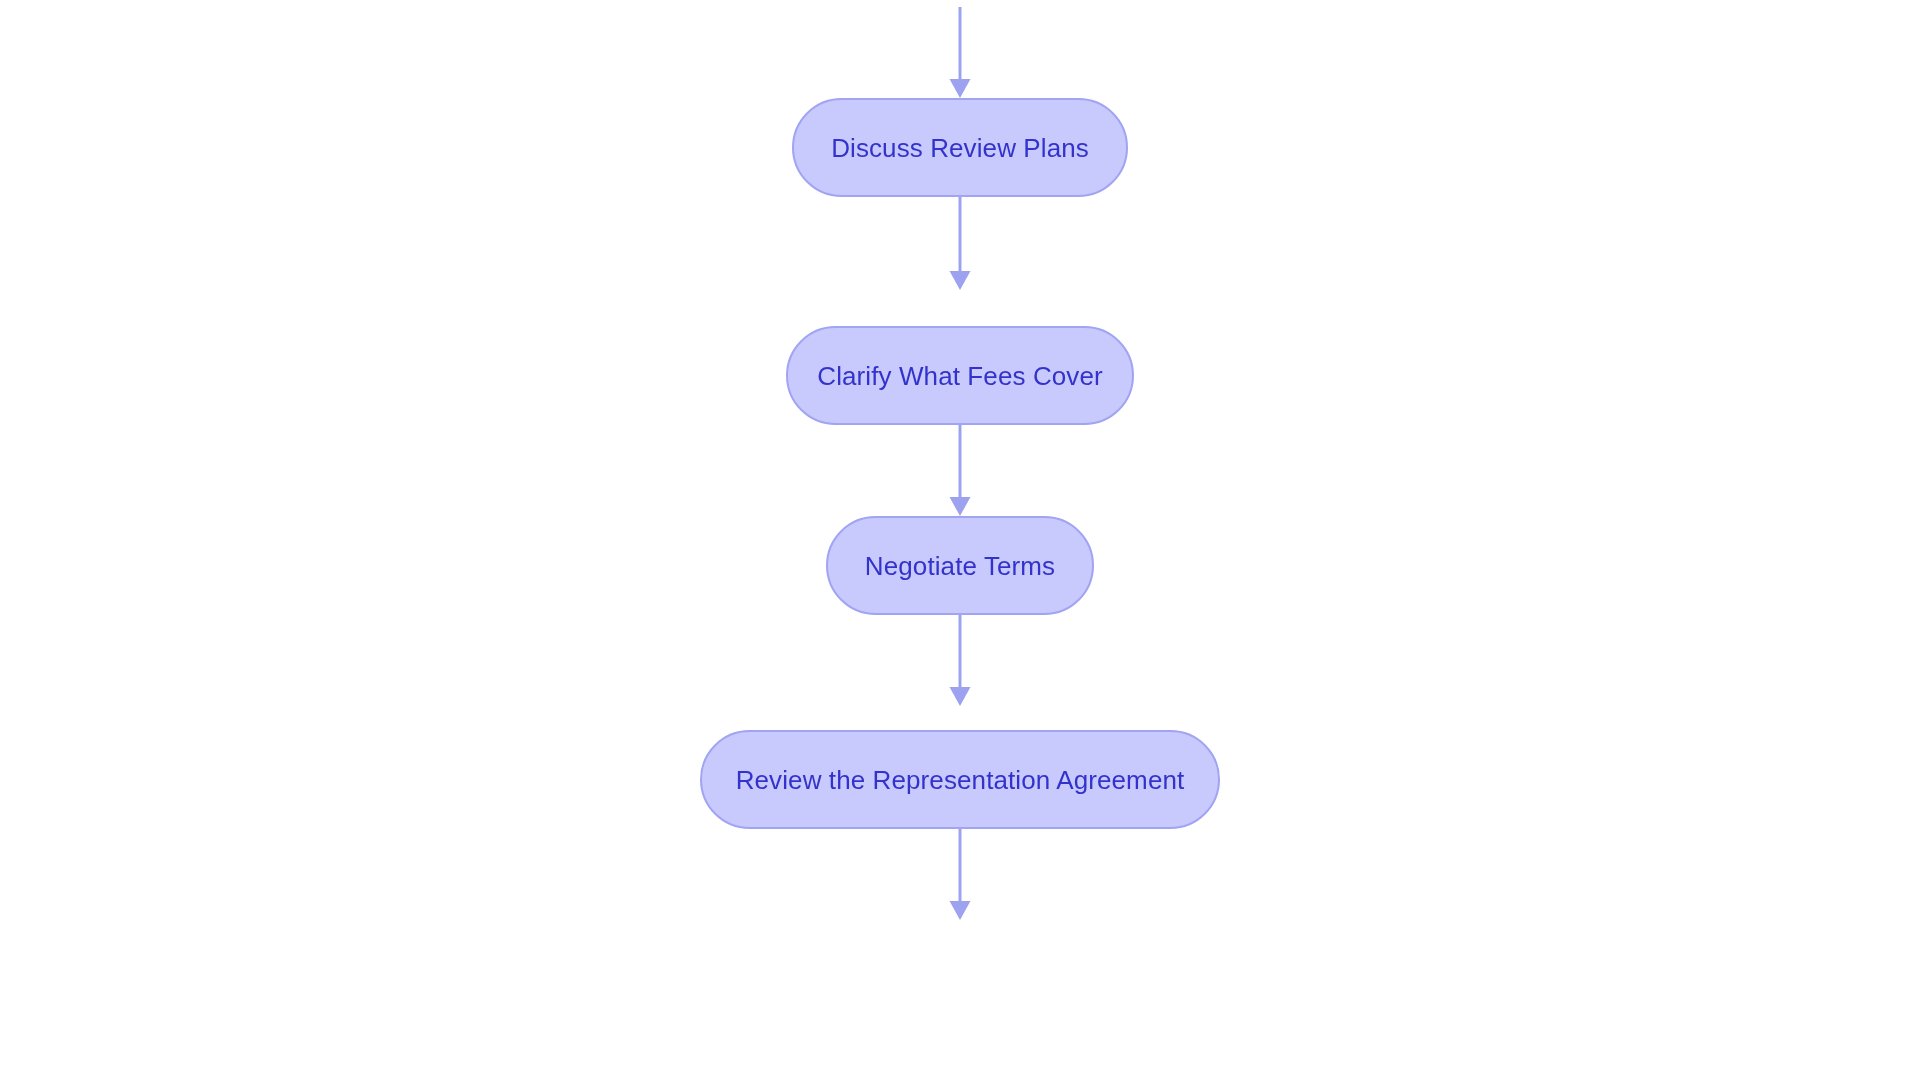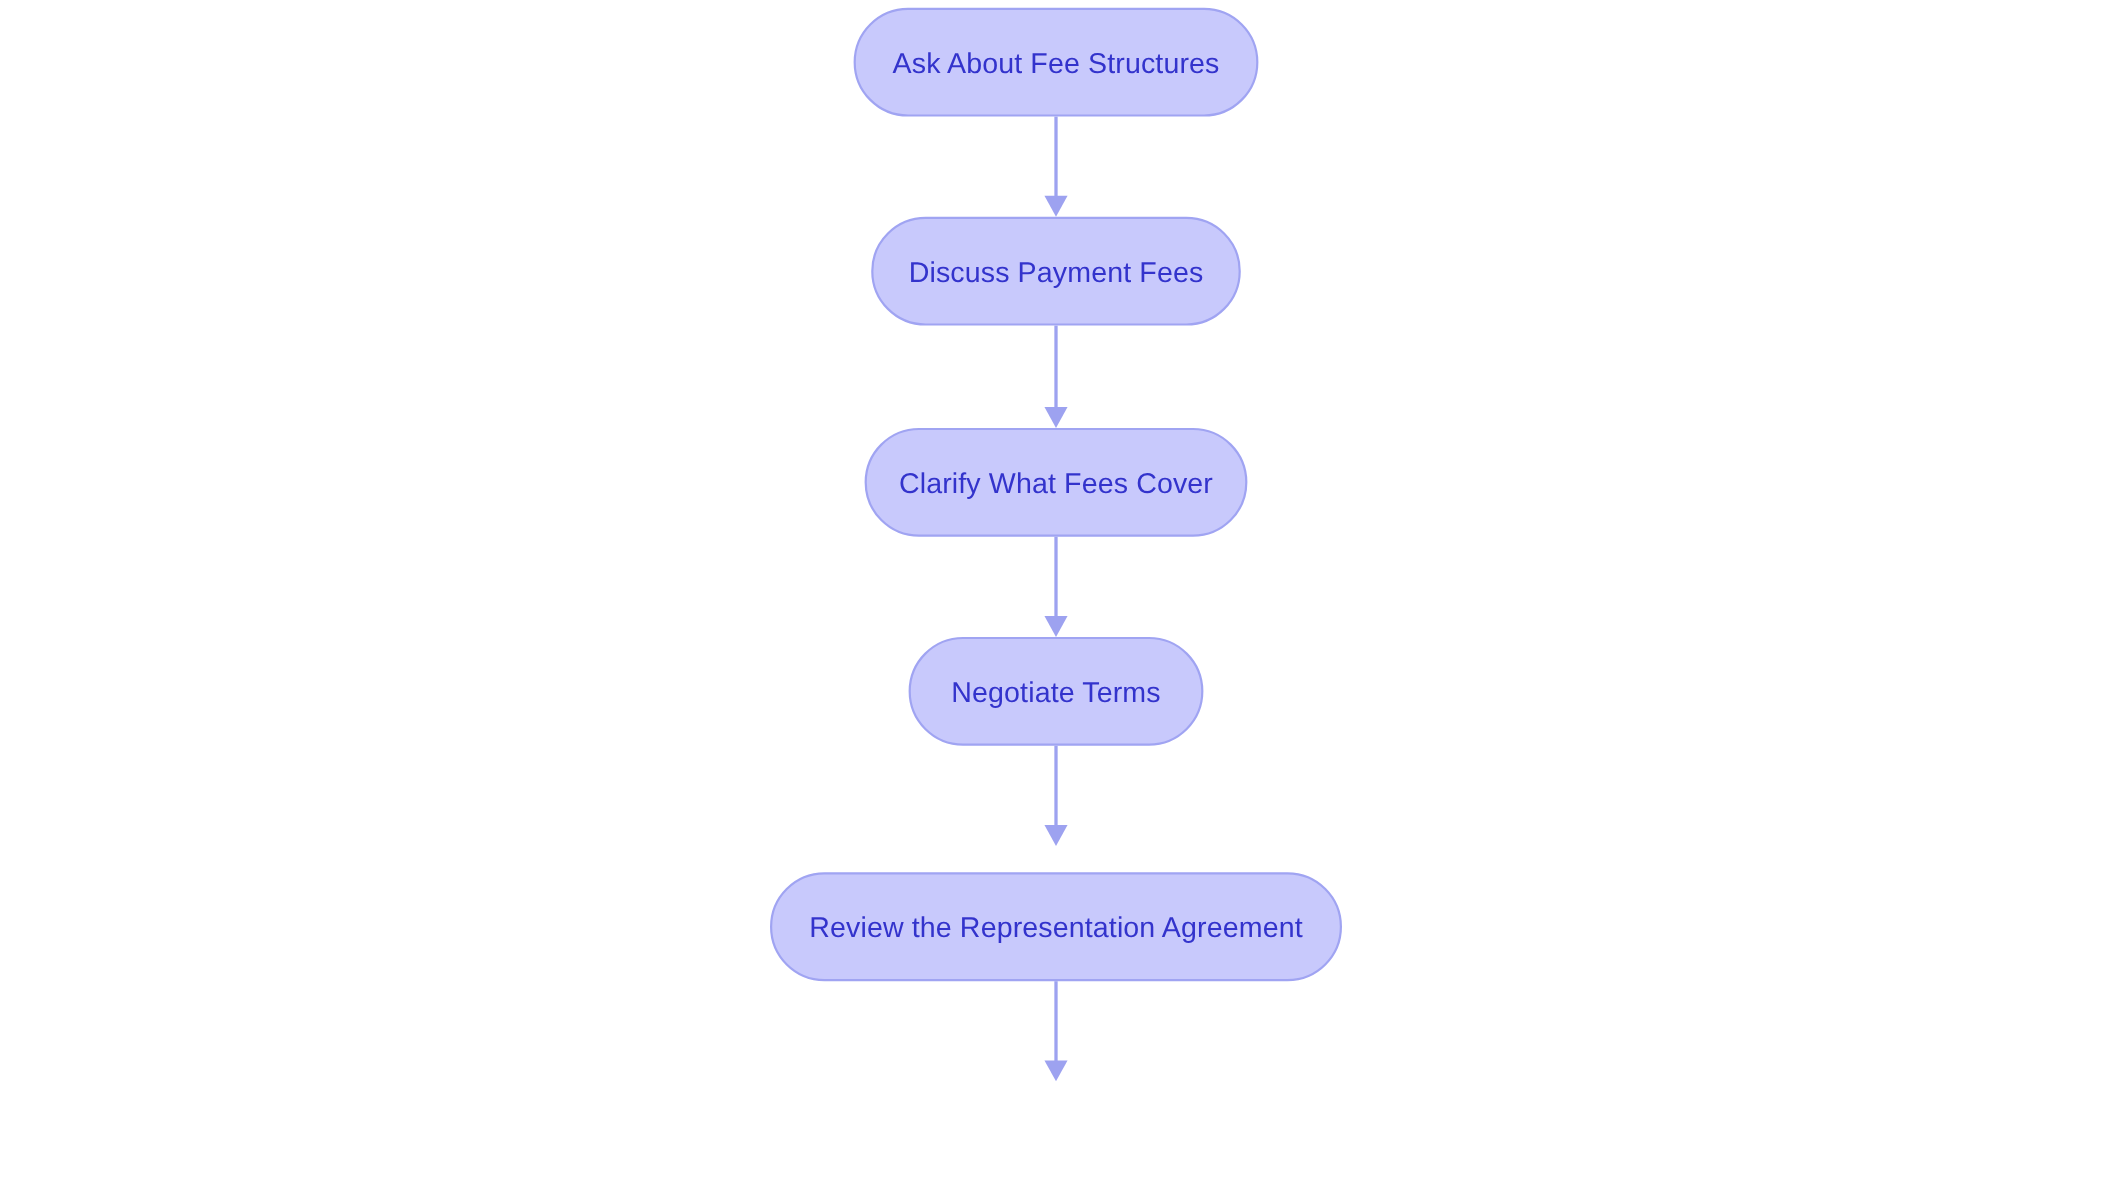--- a/index.html
+++ b/index.html
@@ -93,9 +93,6 @@
 
     <div class="spacer-top"></div>
 
-    <div class="node n0">
-      <span class="node-label">Ask About Fee Structures</span>
-    </div>
 
     <div class="connector c0">
       <svg viewBox="0 0 26 91" preserveAspectRatio="none">

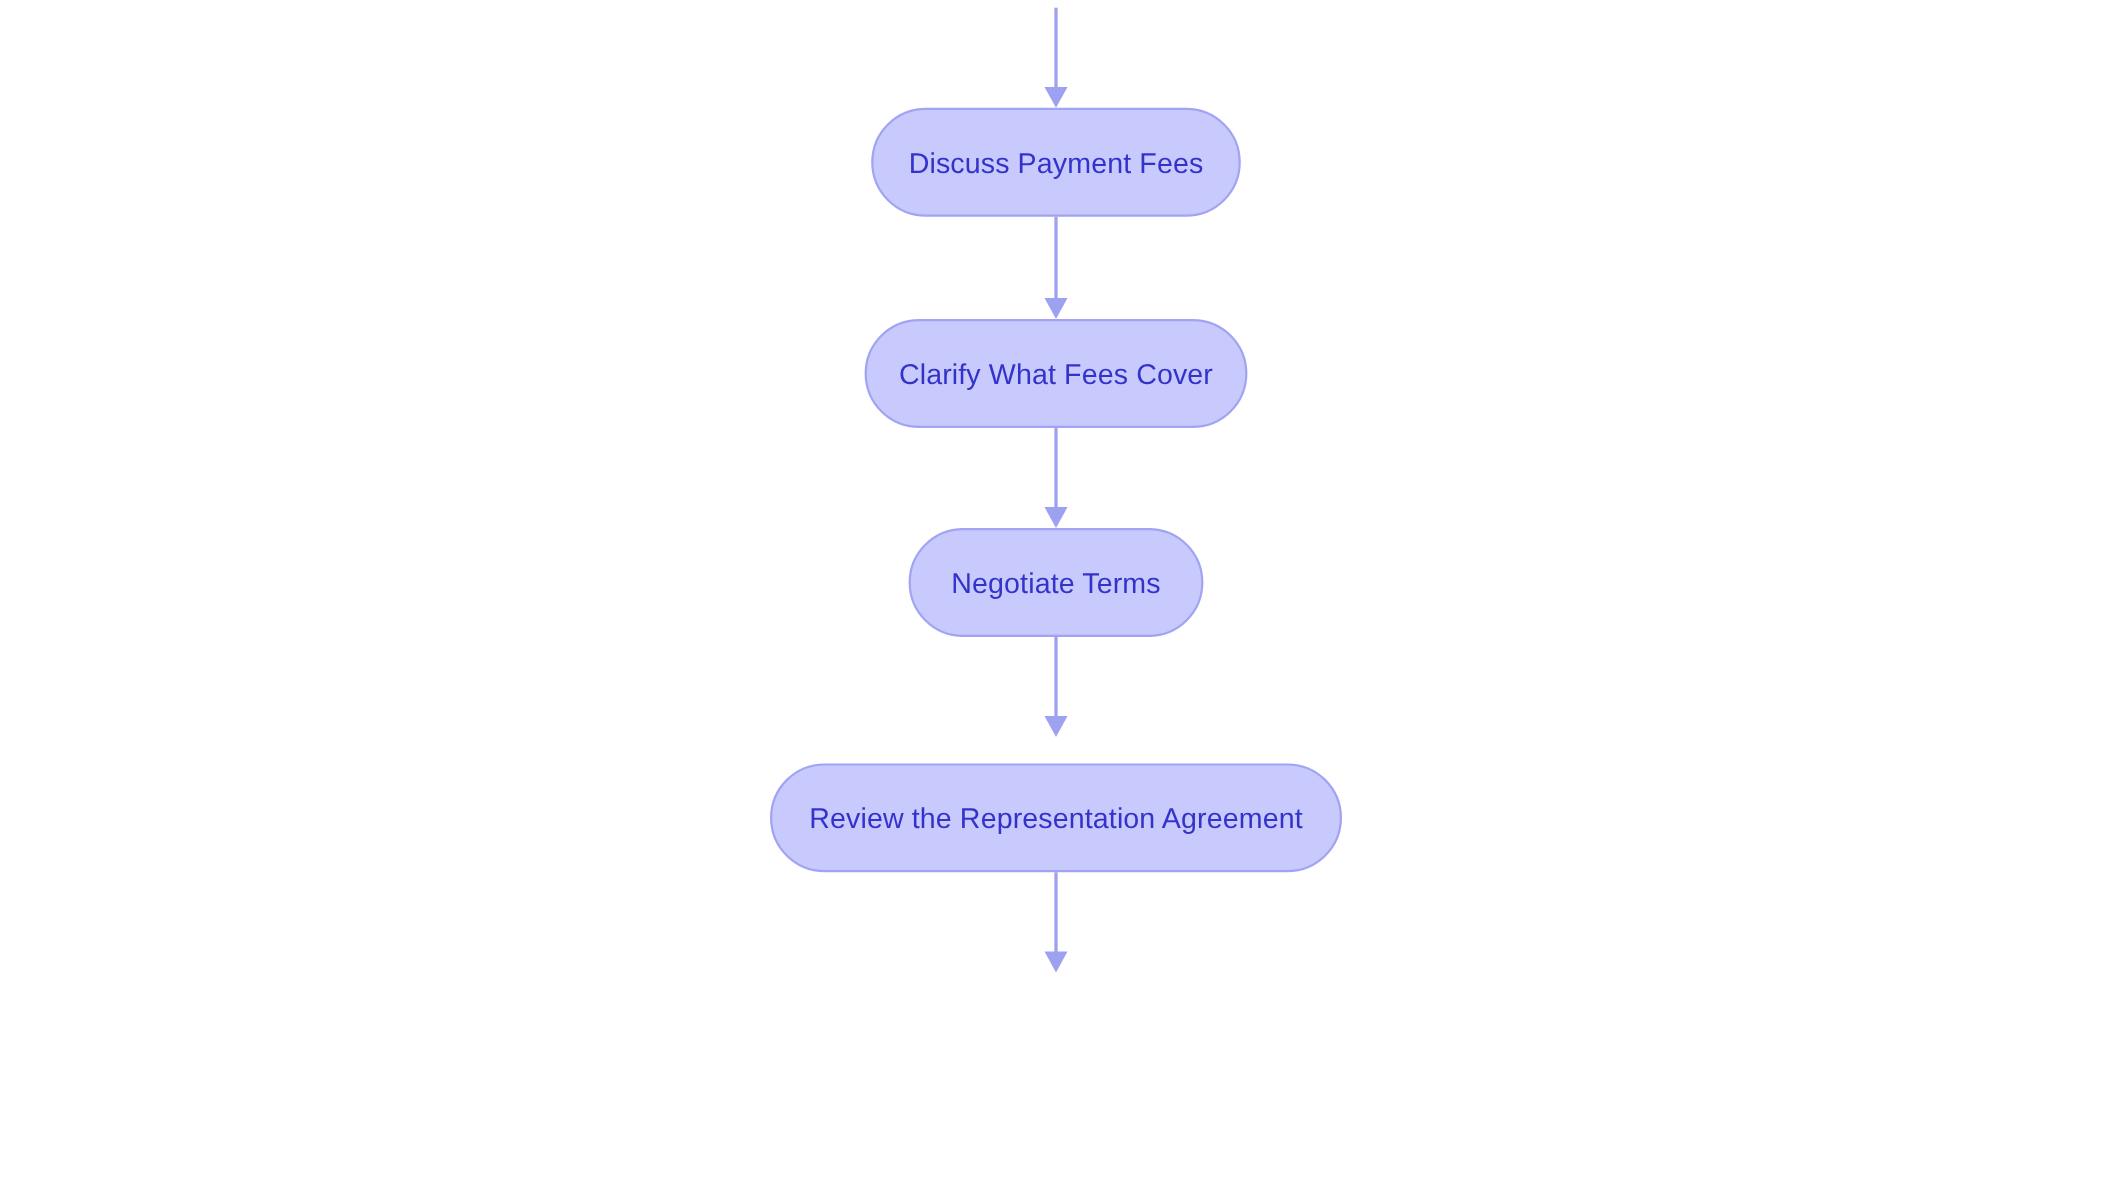--- a/index.html
+++ b/index.html
@@ -102,7 +102,7 @@
     </div>
 
     <div class="node n1">
-      <span class="node-label">Discuss Payment Fees</span>
+      <span class="node-label">Discuss Review Plans</span>
     </div>
 
     <div class="connector c1">

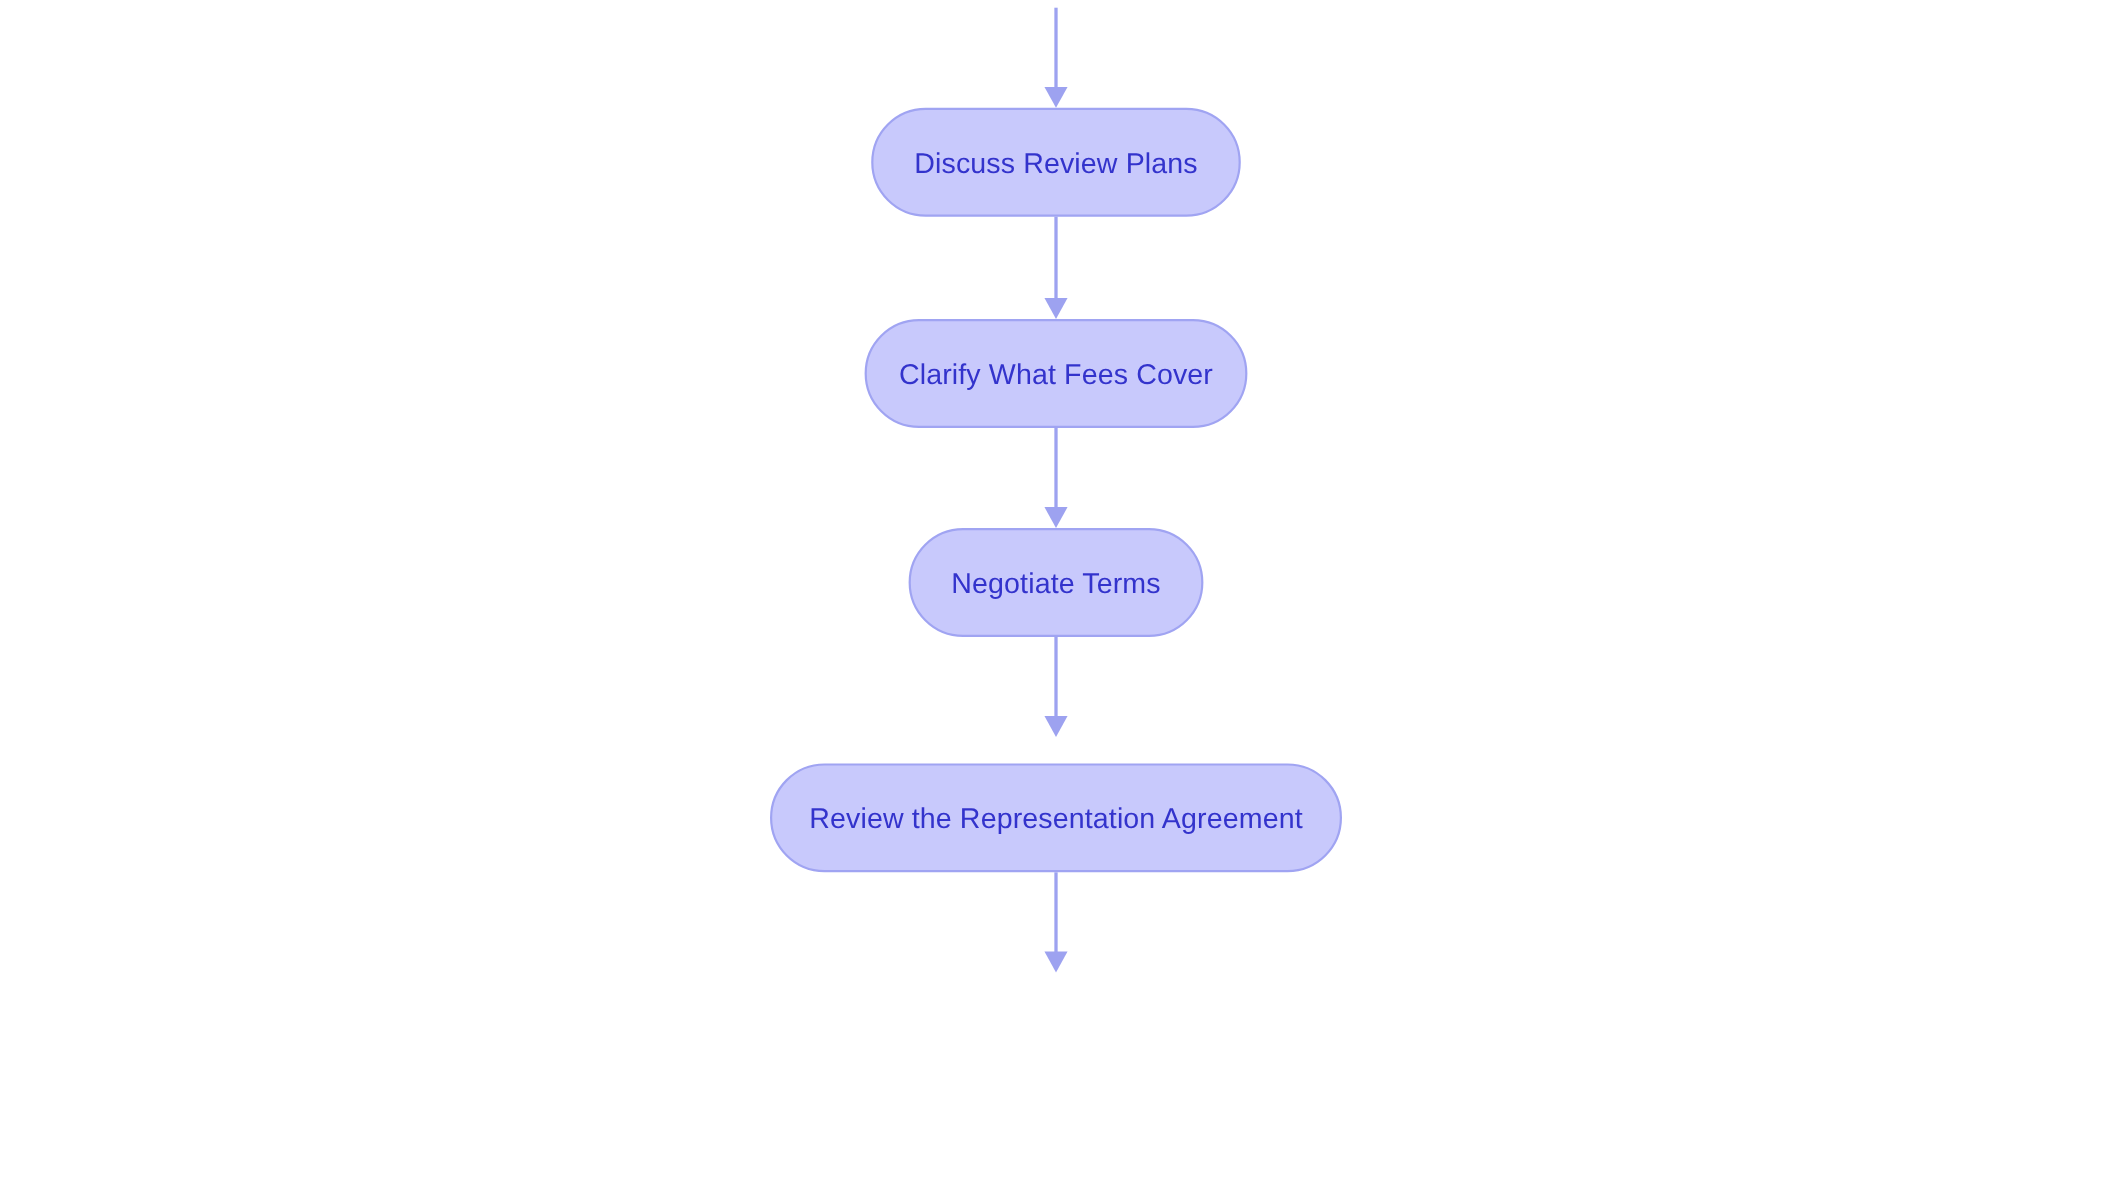--- a/index.html
+++ b/index.html
@@ -59,7 +59,7 @@
   
   .node.n0 { width: 368px; }
   .node.n1 { width: 336px; }
-  .node.n2 { width: 348px; }
+  .node.n2 { width: 348px; margin-top: 36px; }
   .node.n3 { width: 268px; }
   .node.n4 { width: 520px; margin-top: 24px; }
   .node.n5 { width: 278px; }

